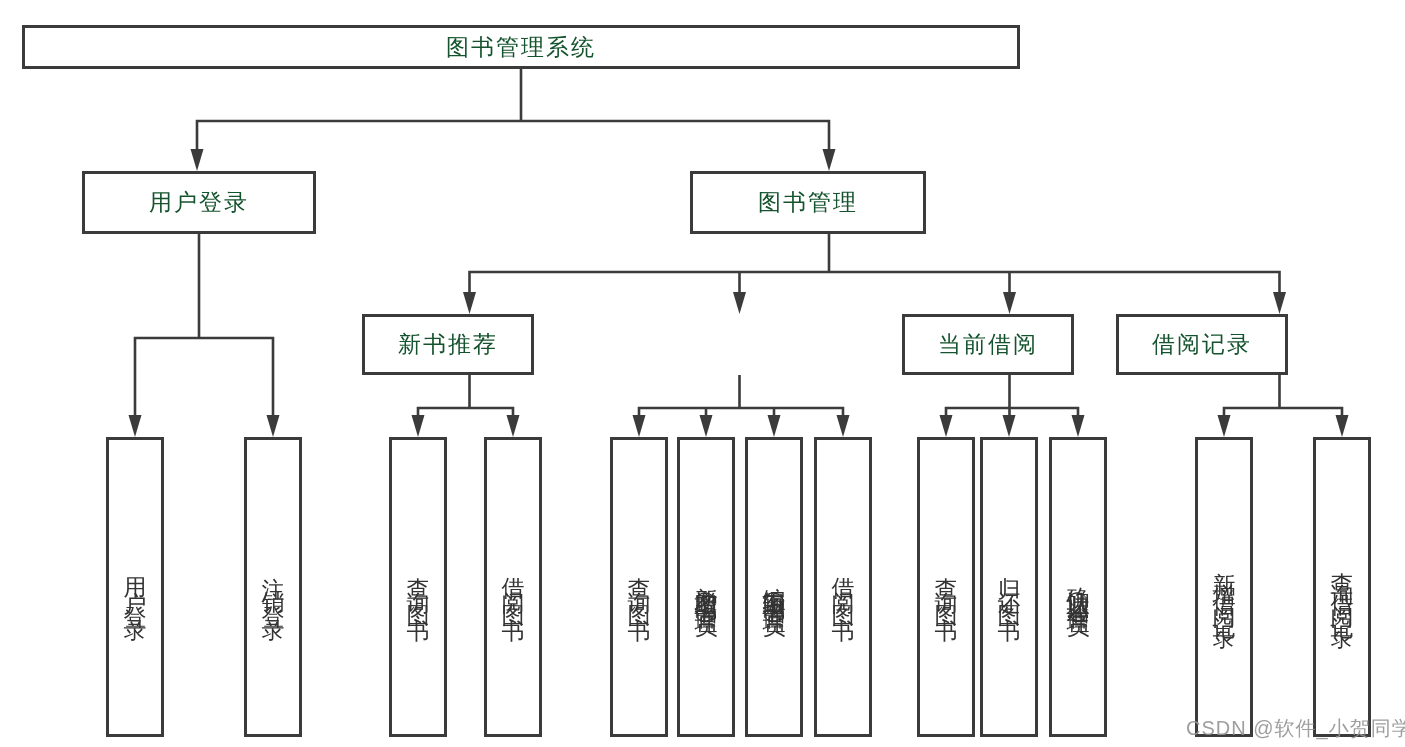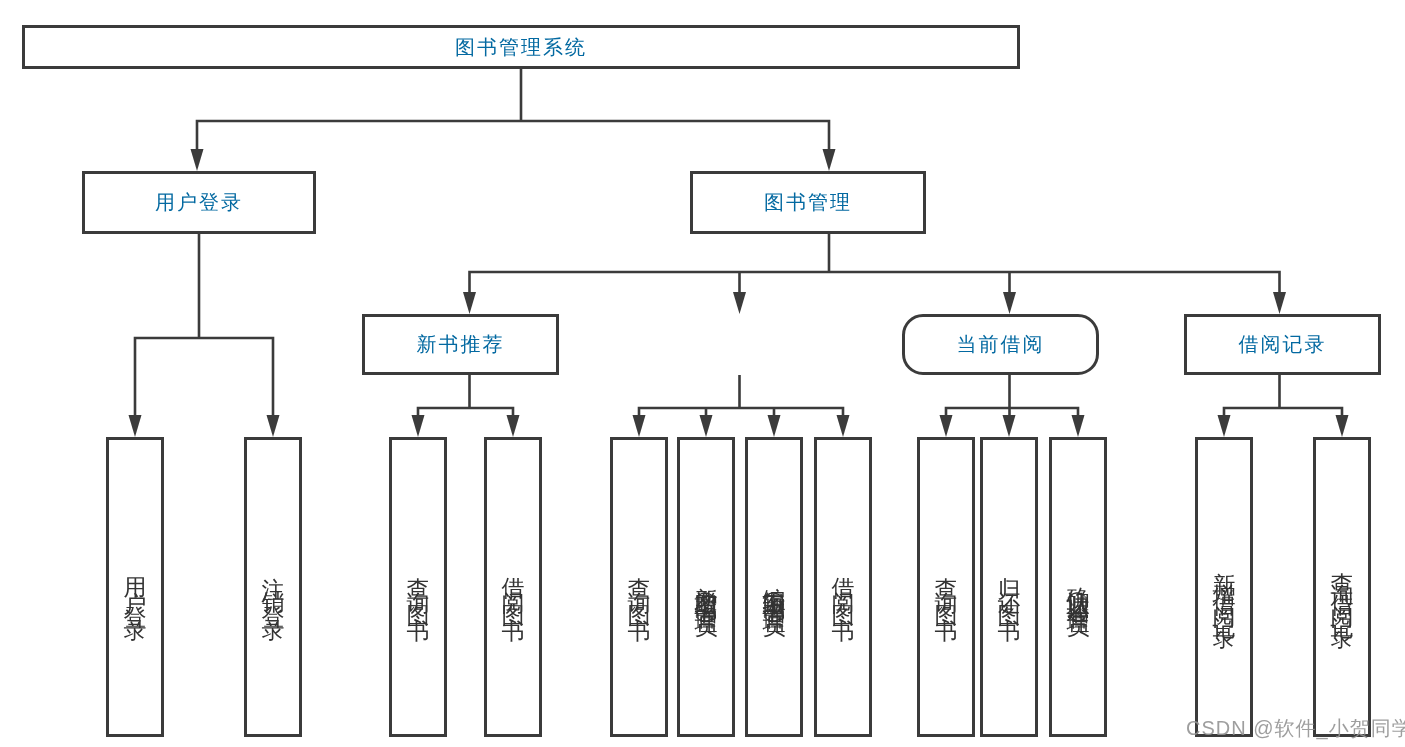--- a/index.html
+++ b/index.html
@@ -29,10 +29,10 @@
     z-index: 2;
   }
   .node .lbl {
-    font-size: 20px;
+    font-size: 23px;
     letter-spacing: 2px;
     white-space: nowrap;
-    color: #0369a1;
+    color: #14532d;
   }
   .root  { left: 22px;  top: 25px;  width: 998px; height: 44px; }
   .lv2   { top: 171px; height: 63px; }

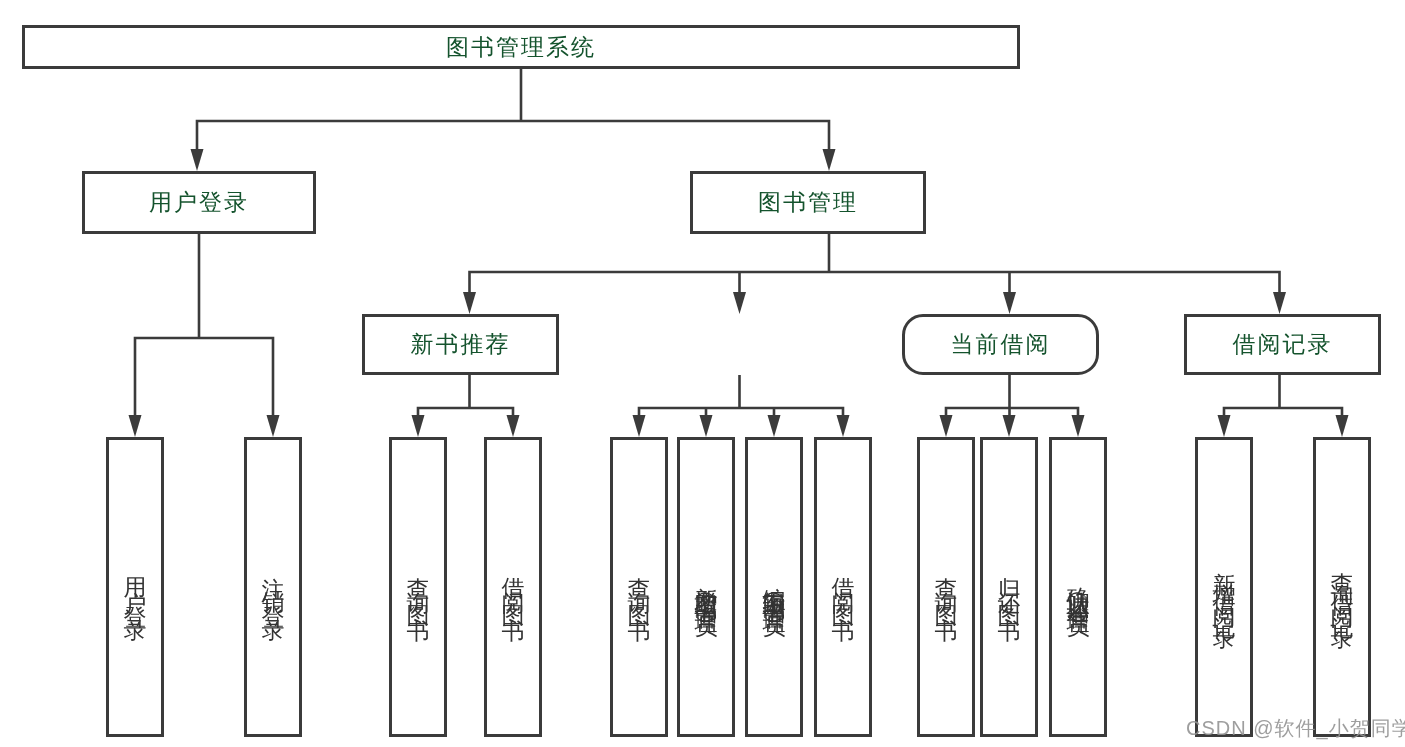--- a/index.html
+++ b/index.html
@@ -38,7 +38,7 @@
   .lv2   { top: 171px; height: 63px; }
   .b-userlogin { left: 82px;  width: 234px; }
   .b-bookmgmt  { left: 690px; width: 236px; }
-  .lv3   { top: 314px; height: 61px; width: 197px; }
+  .lv3   { top: 314px; height: 61px; width: 172px; }
   .b-newrec  { left: 362px; }
   .b-borrow  { left: 632px; }
   .b-current { left: 902px; border-radius: 21px; }

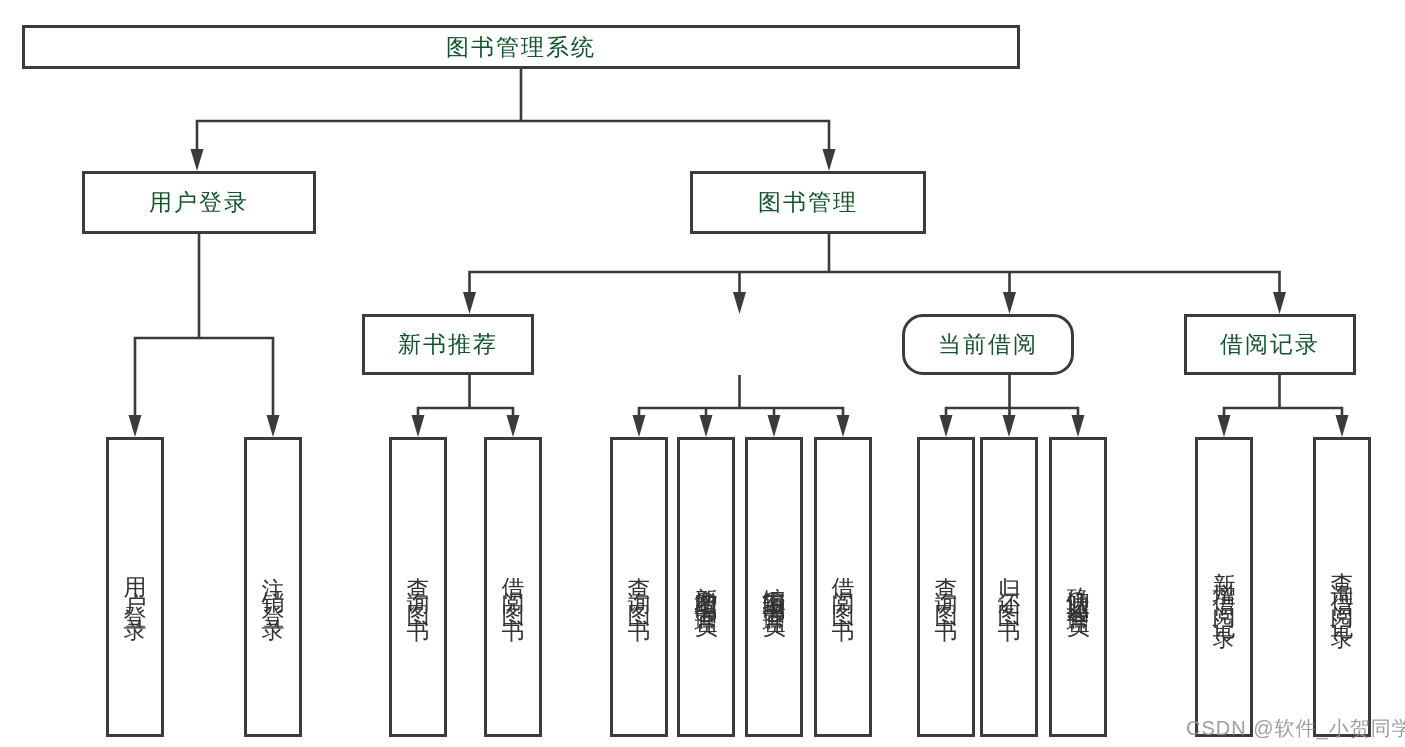--- a/index.html
+++ b/index.html
@@ -41,7 +41,7 @@
   .lv3   { top: 314px; height: 61px; width: 172px; }
   .b-newrec  { left: 362px; }
   .b-borrow  { left: 632px; }
-  .b-current { left: 902px; border-radius: 21px; }
+  .b-current { left: 902px; }
   .b-record  { left: 1184px; }
   .leaf {
     position: absolute;

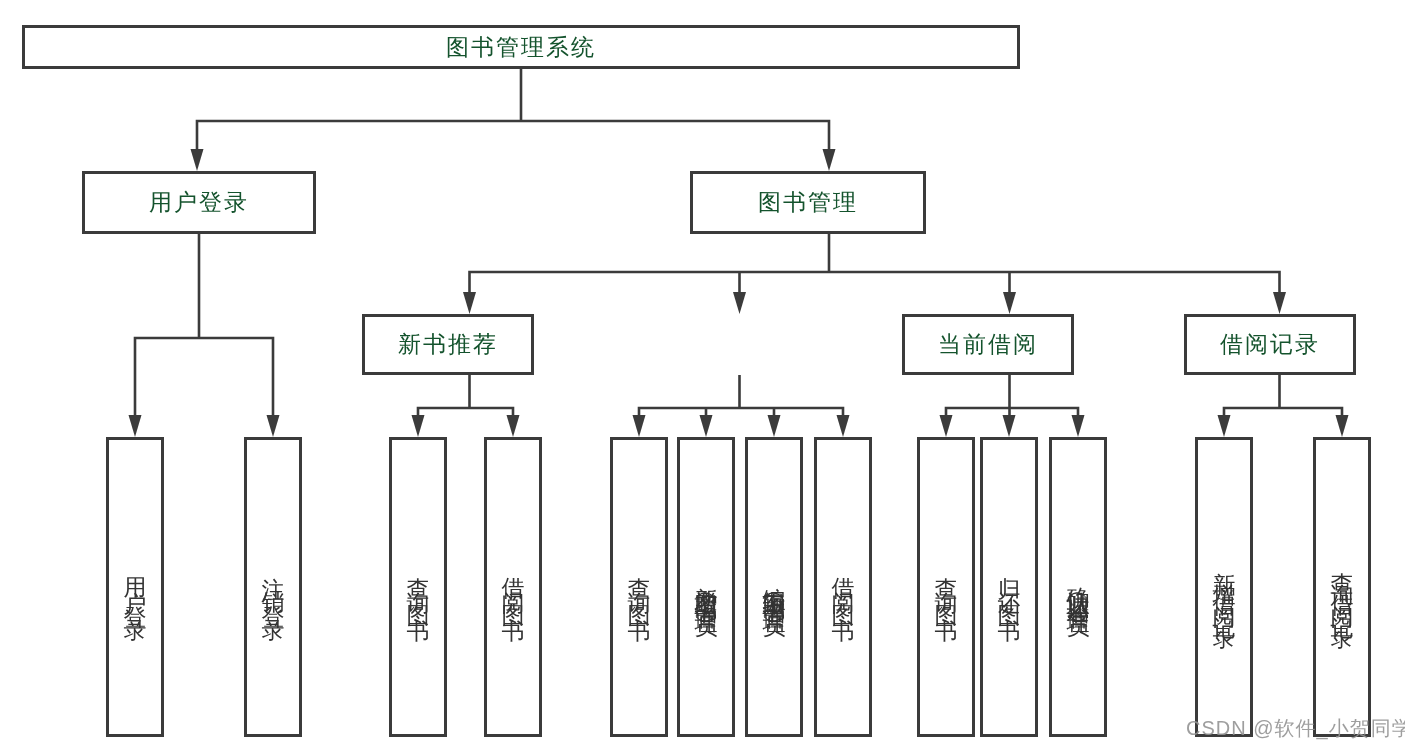--- a/index.html
+++ b/index.html
@@ -42,7 +42,7 @@
   .b-newrec  { left: 362px; }
   .b-borrow  { left: 632px; }
   .b-current { left: 902px; }
-  .b-record  { left: 1184px; }
+  .b-record  { left: 1116px; }
   .leaf {
     position: absolute;
     box-sizing: border-box;

